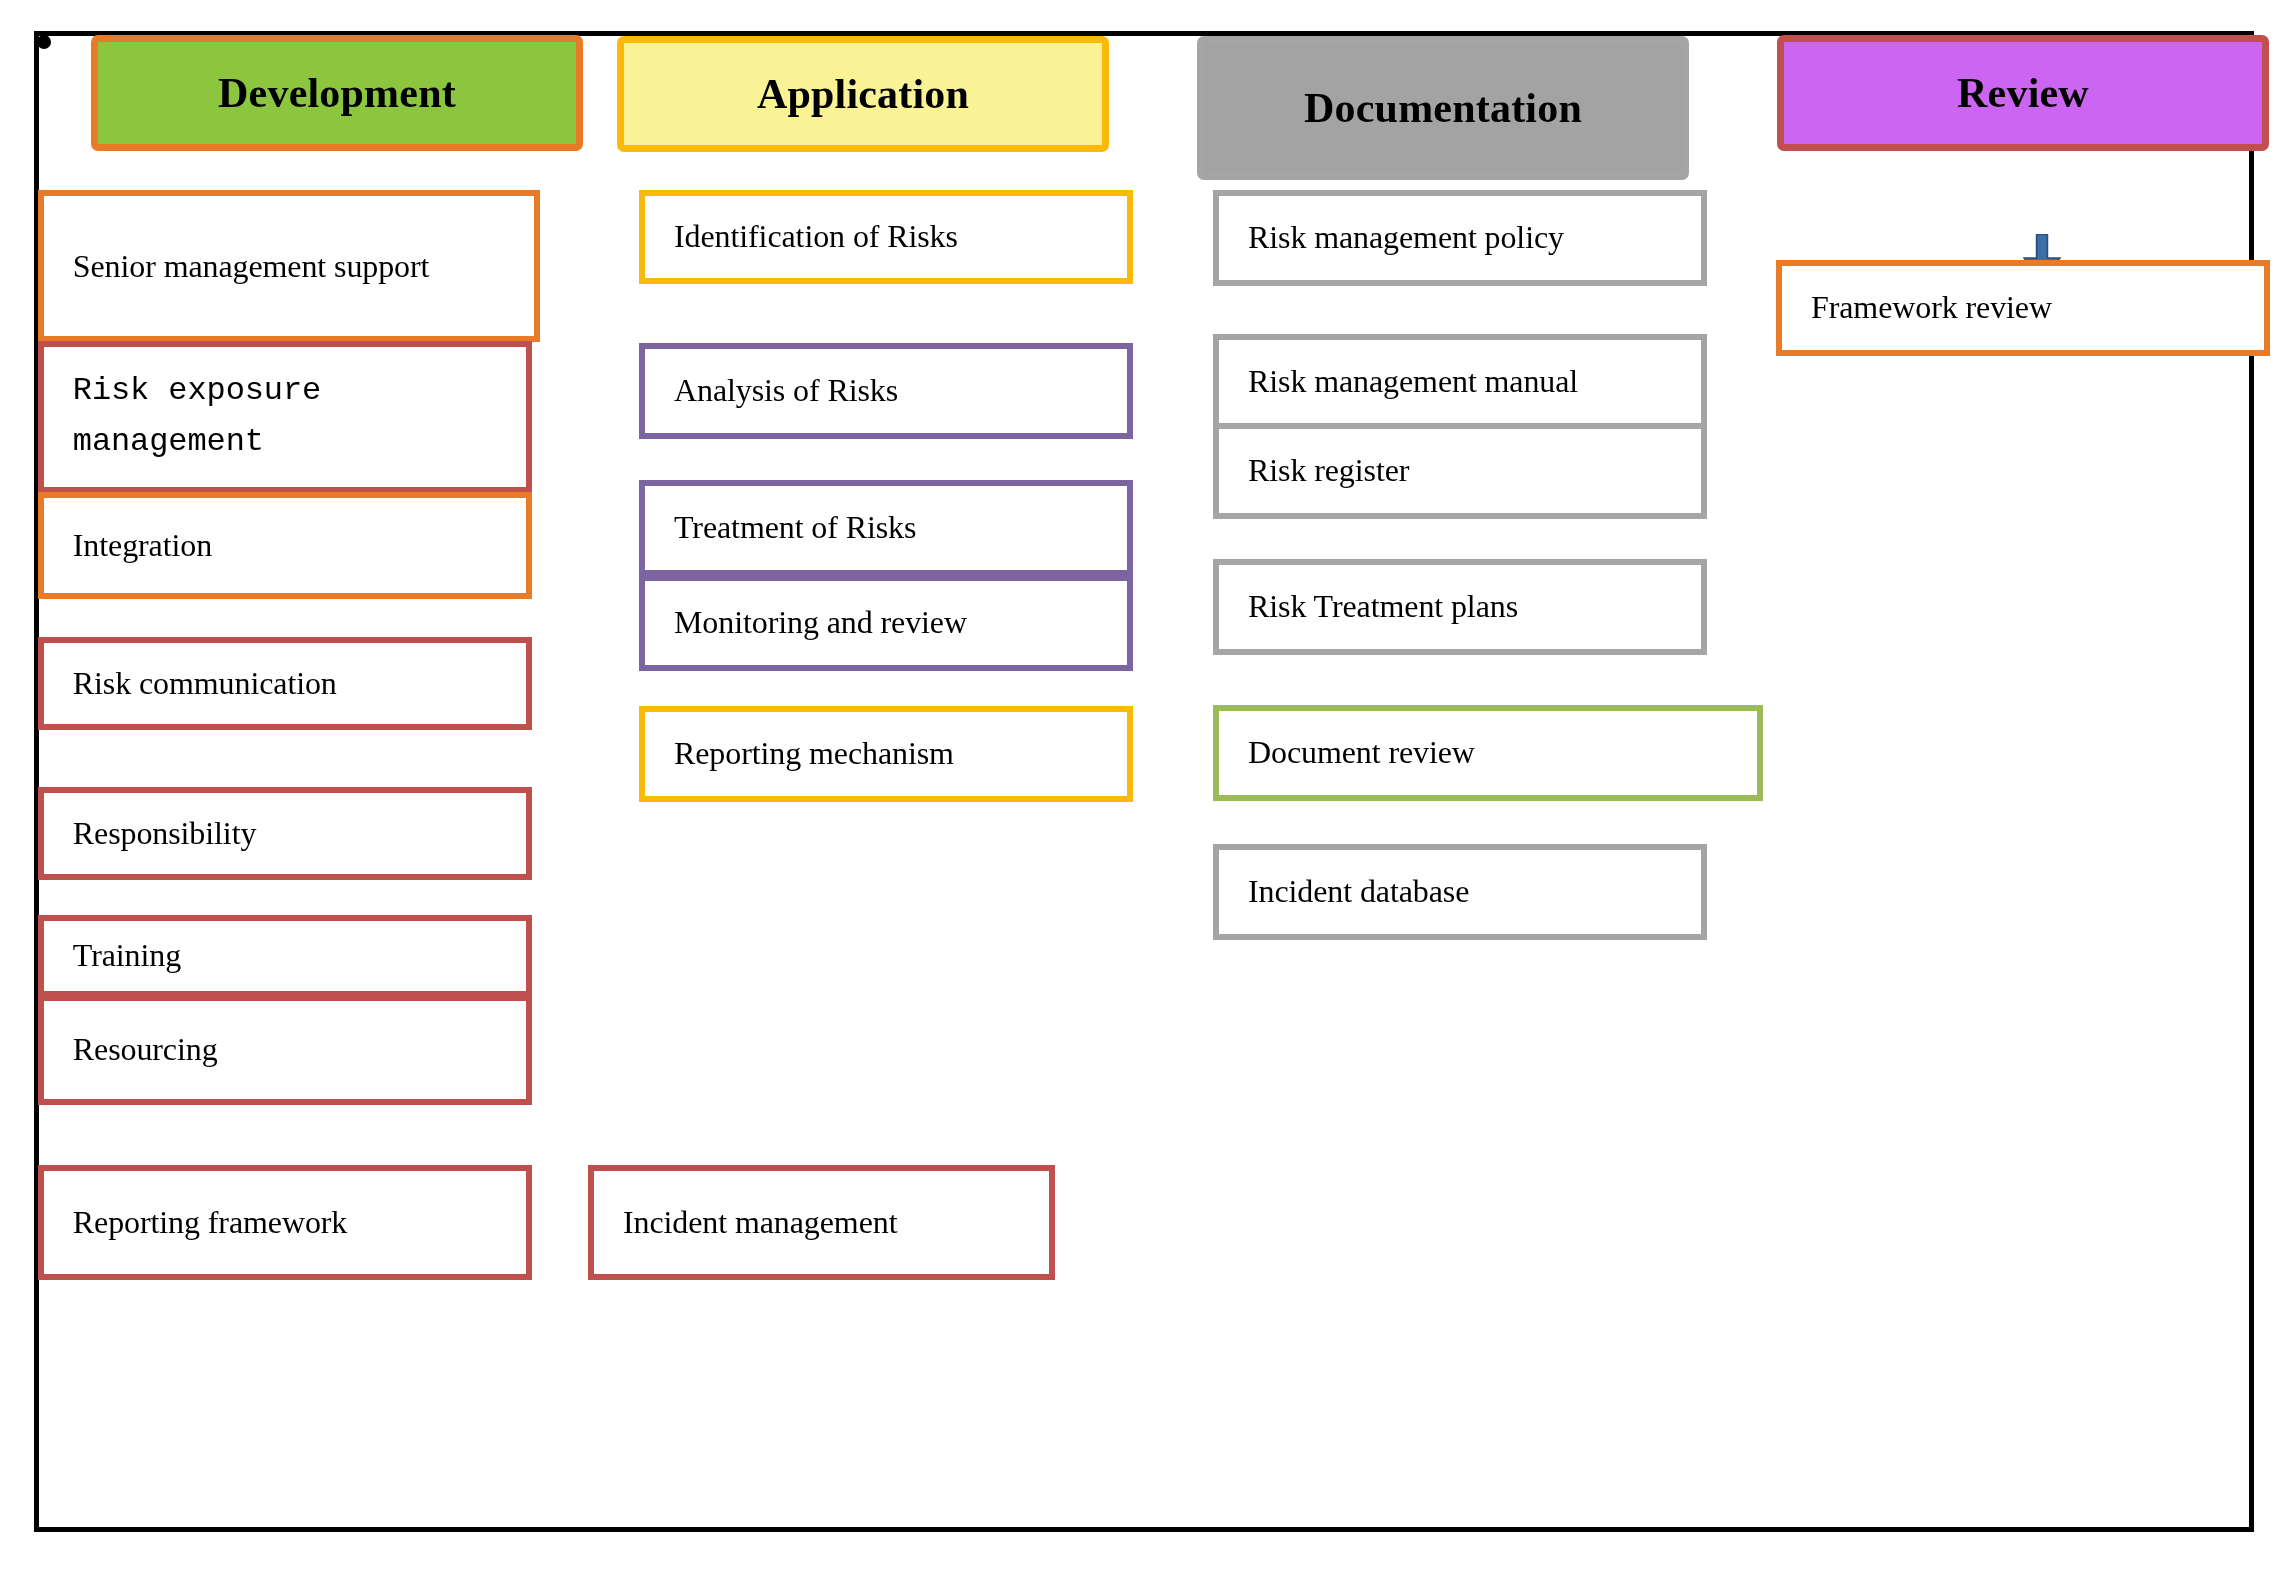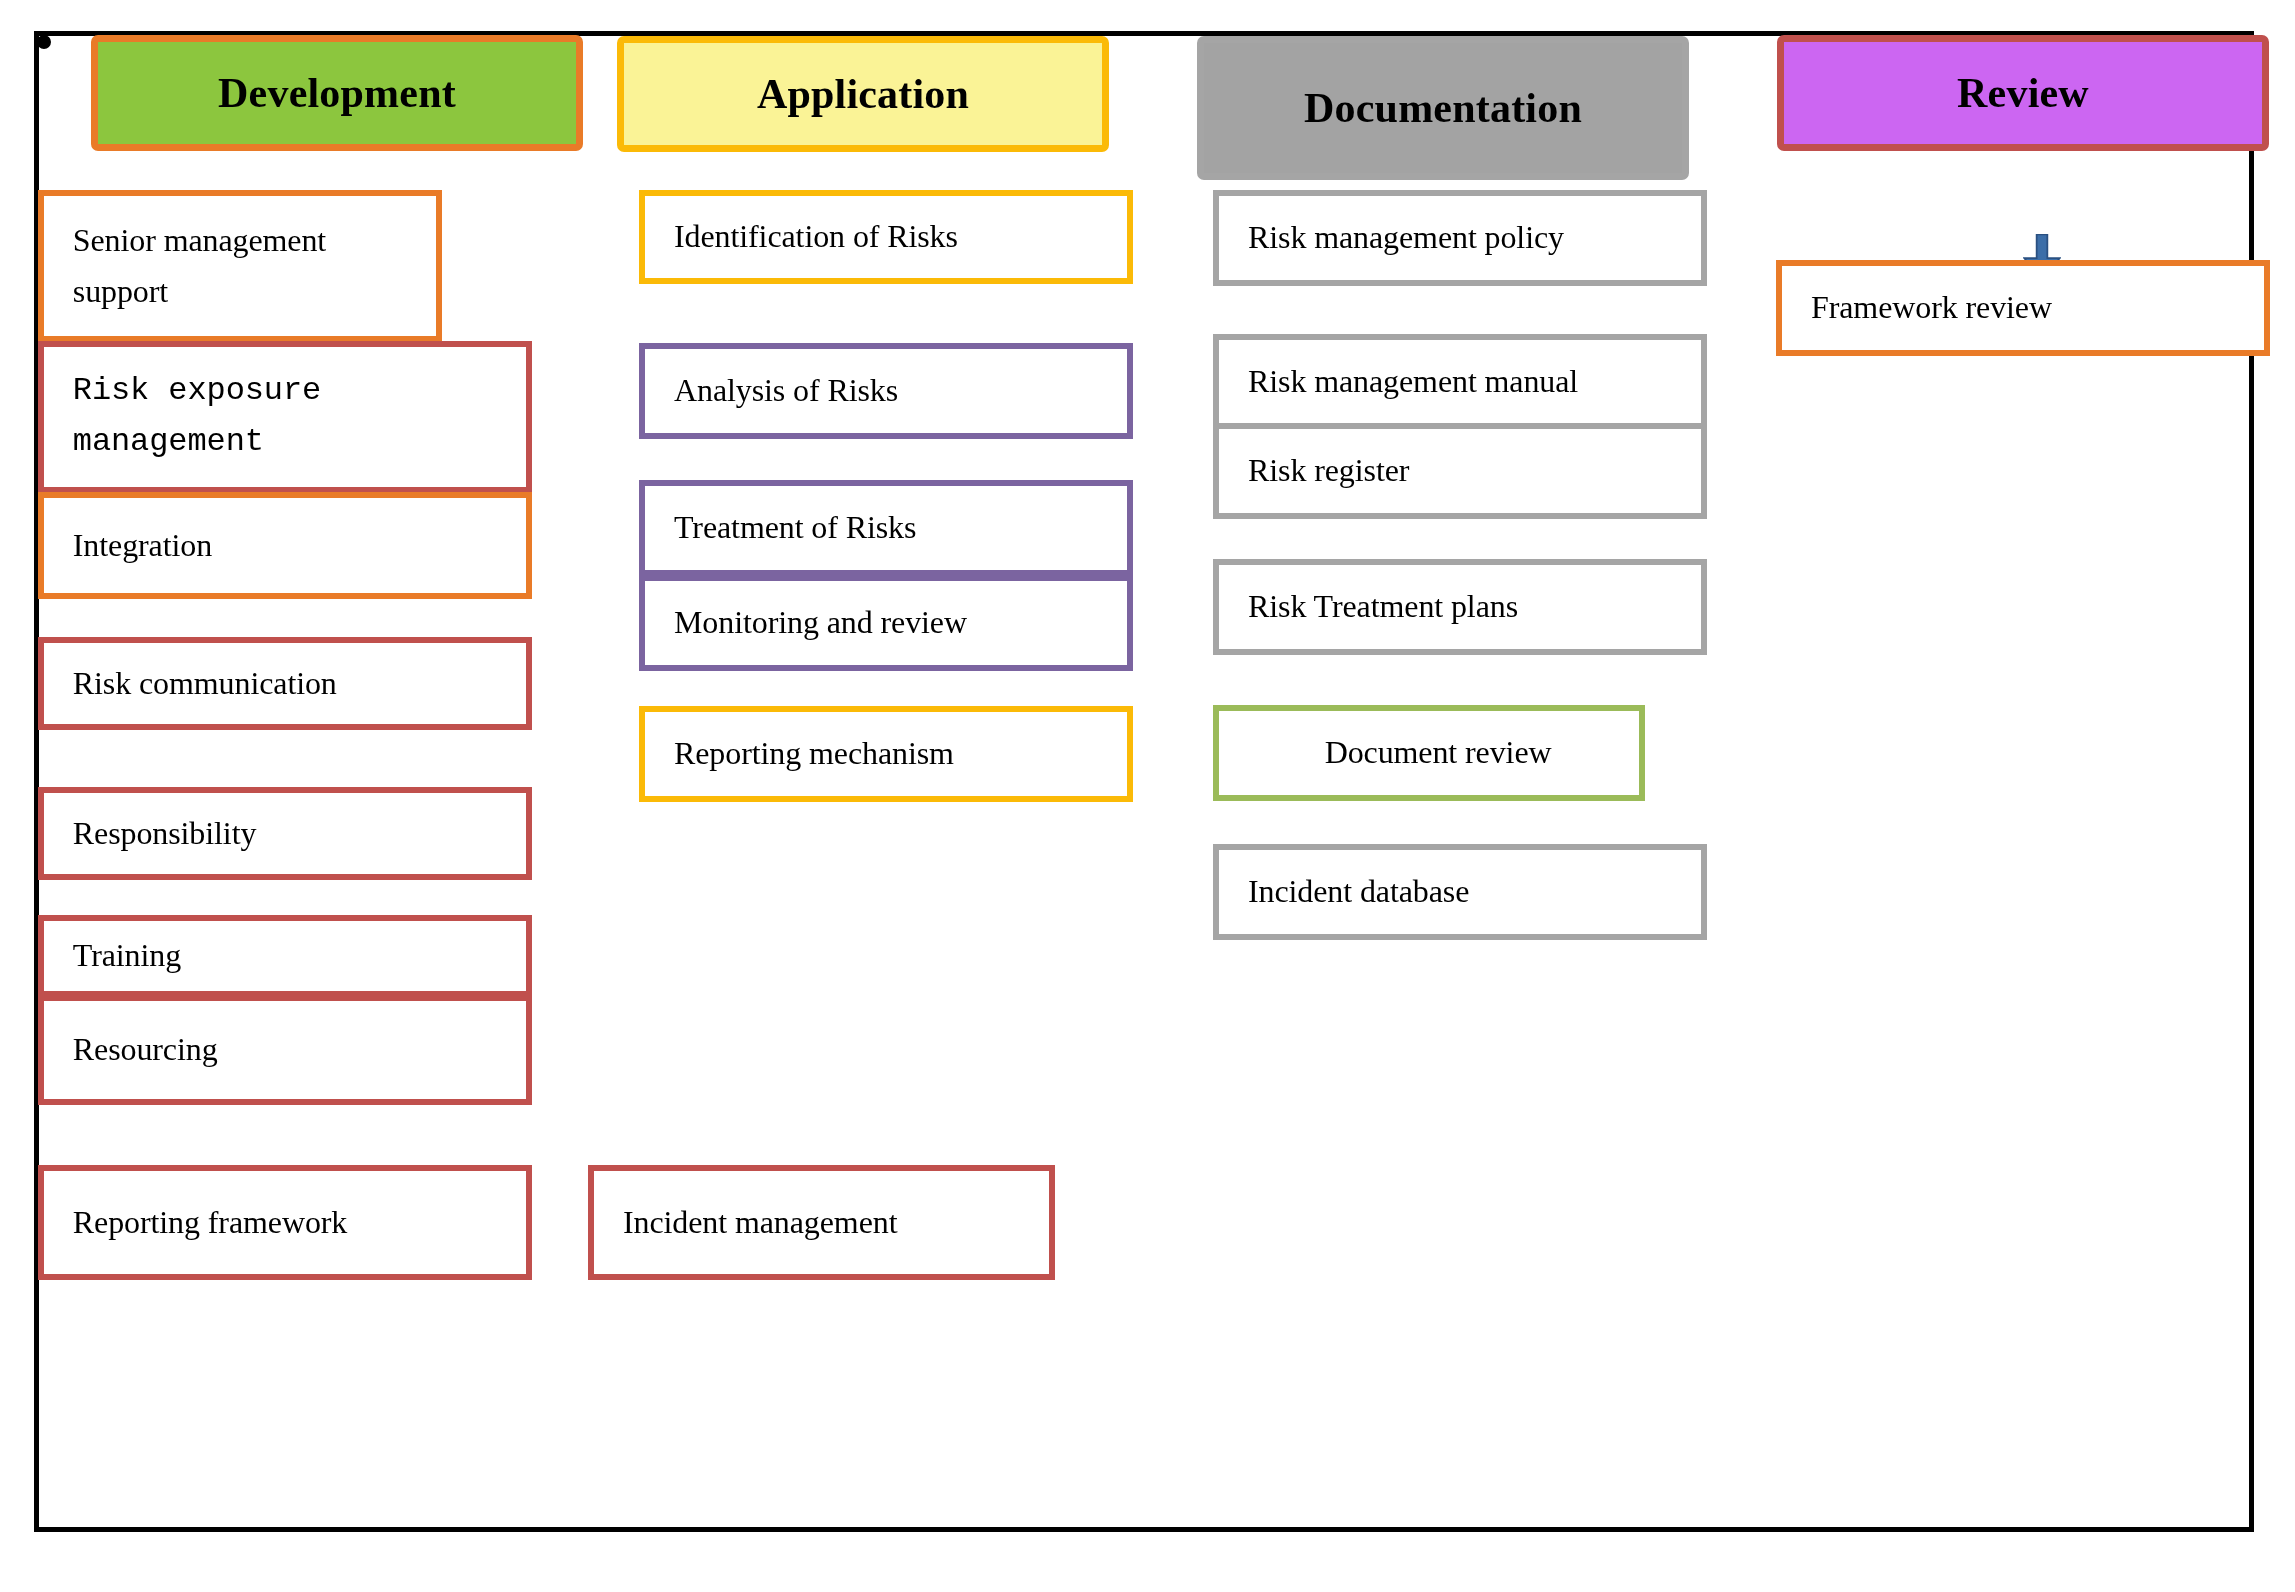--- a/index.html
+++ b/index.html
@@ -104,7 +104,7 @@
     <span class="node-label">Development</span>
   </div>
 
-  <div class="node two-line" style="left:-1.2px; top:154px; width:404px; height:152px; border:6.6px solid #E97B28;">
+  <div class="node two-line" style="left:-1.2px; top:154px; width:502px; height:152px; border:6.6px solid #E97B28;">
     <span class="node-label">Senior management support</span>
   </div>
 

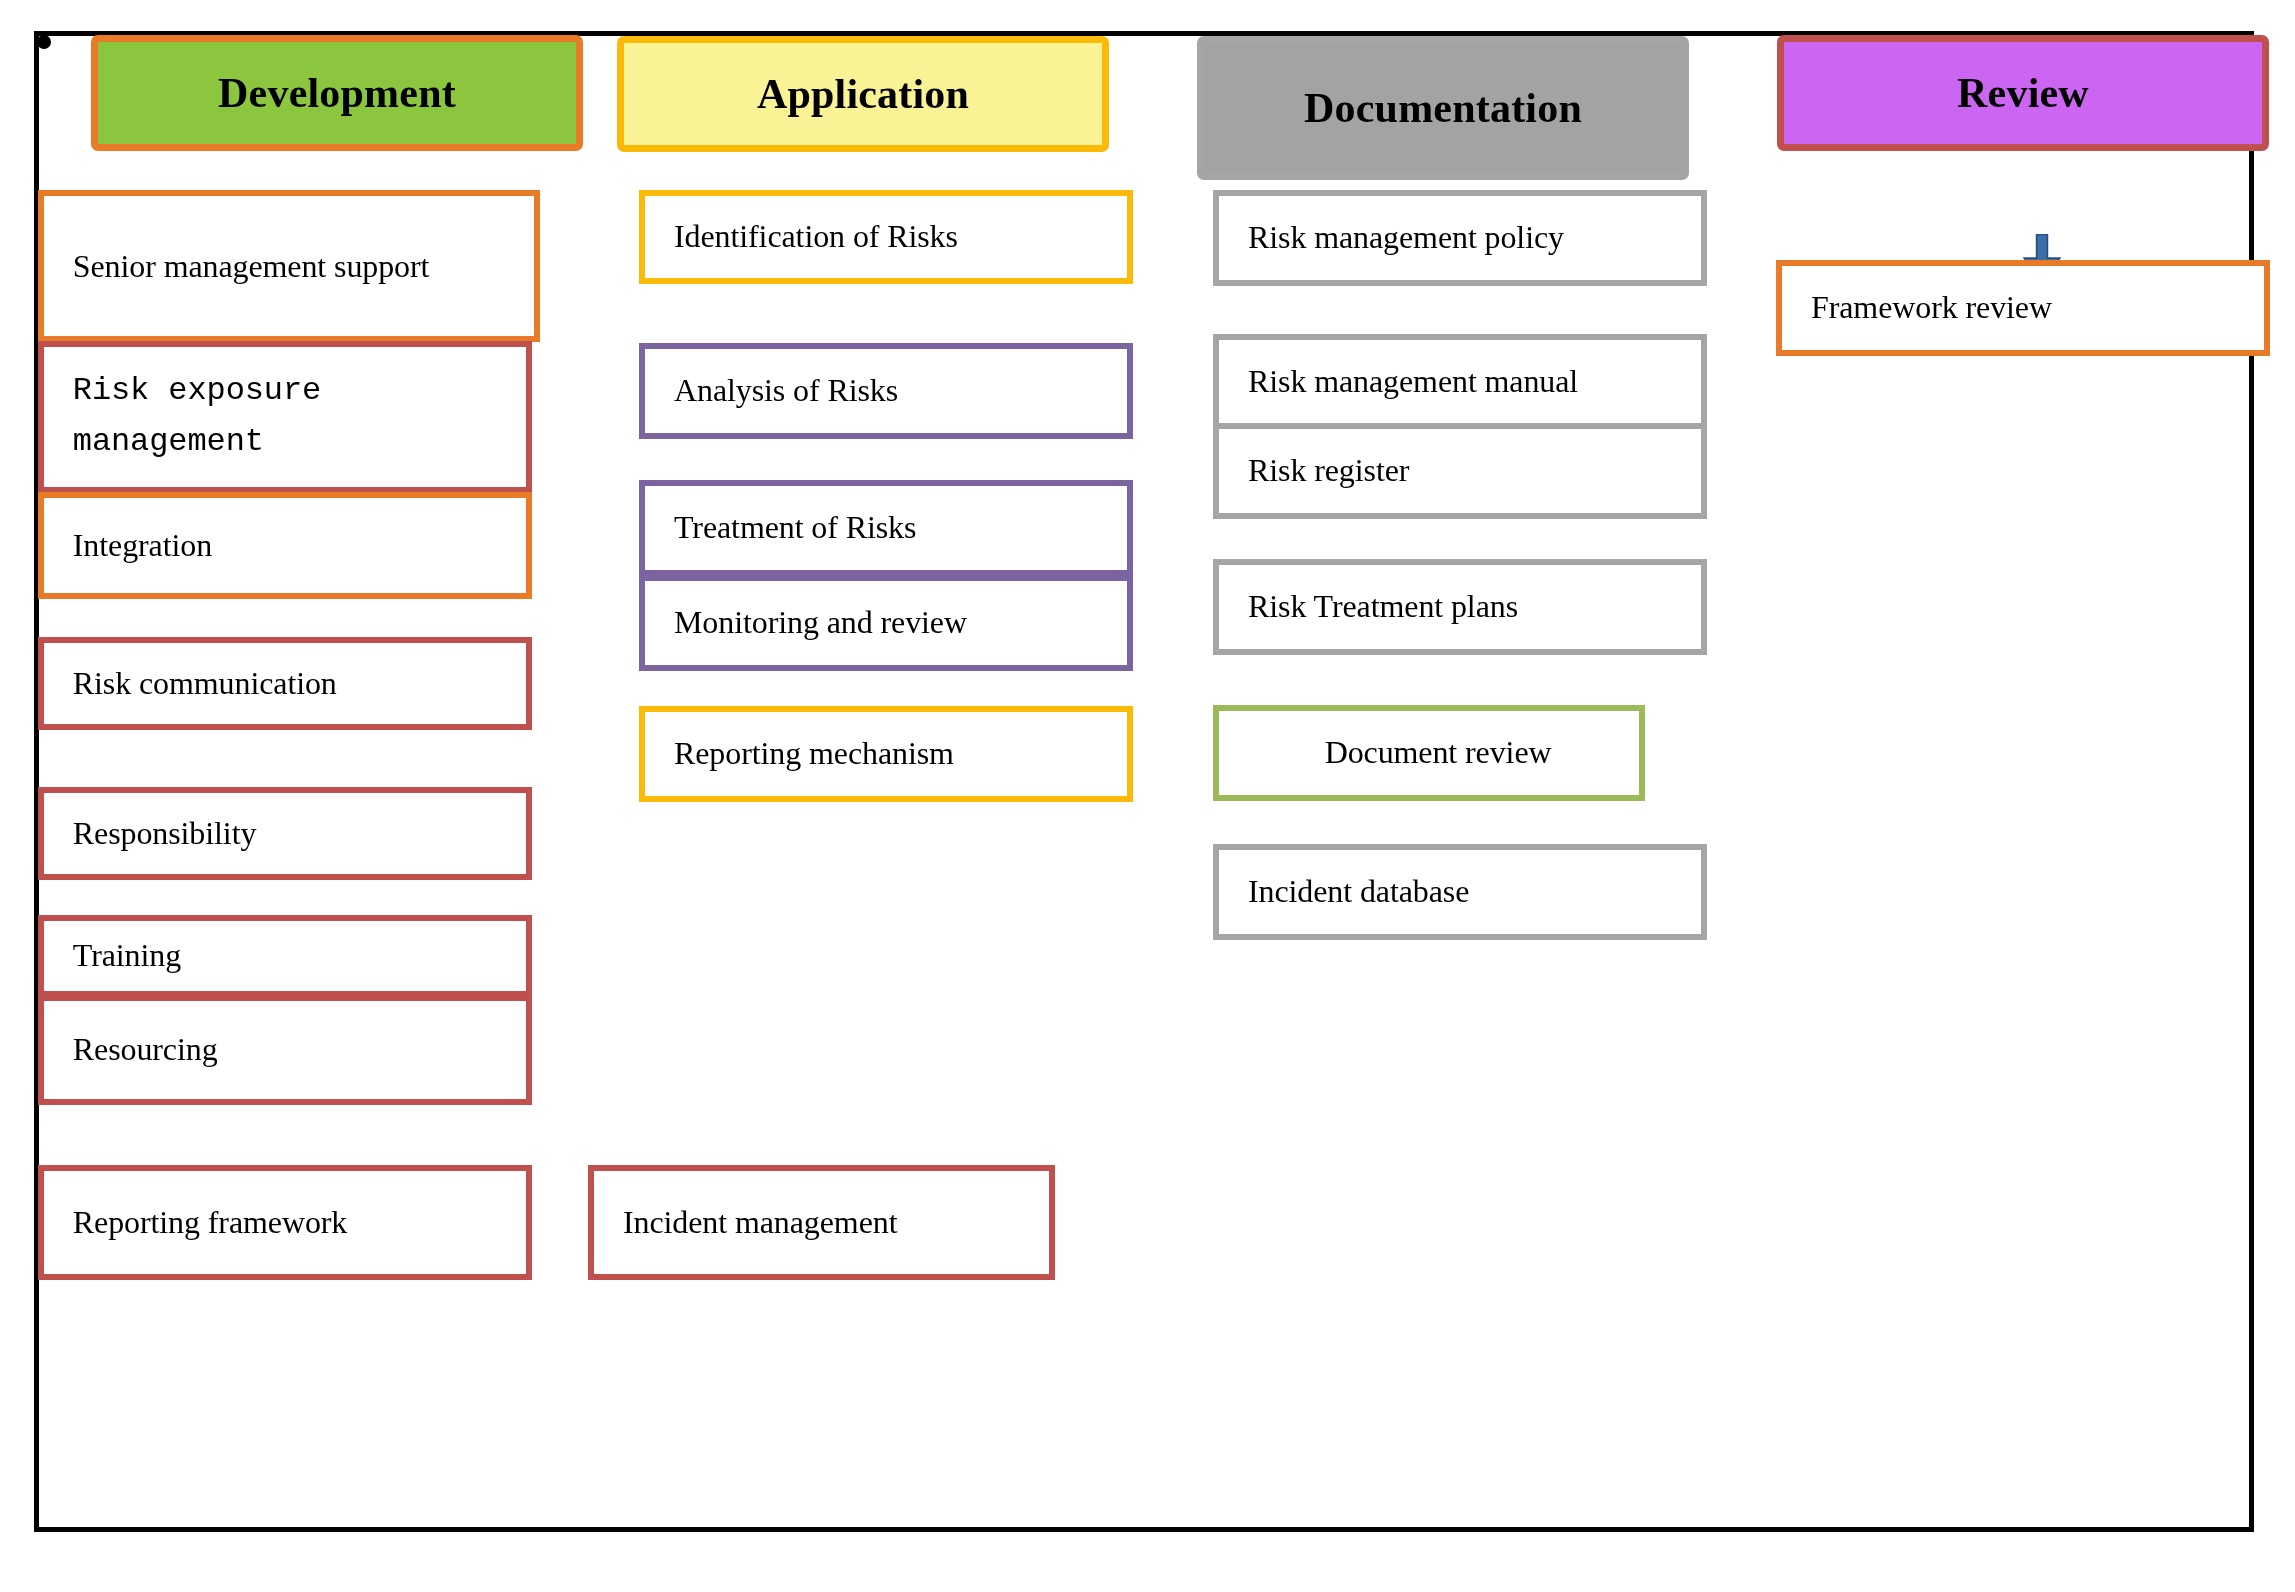--- a/index.html
+++ b/index.html
@@ -184,7 +184,7 @@
     <span class="node-label">Risk Treatment plans</span>
   </div>
 
-  <div class="node" style="left:1174px; top:669px; width:432px; height:96px; border:6.6px solid #9BBB59;text-align:center;">
+  <div class="node" style="left:1174px; top:669px; width:550px; height:96px; border:6.6px solid #9BBB59;">
     <span class="node-label">Document review</span>
   </div>
 

